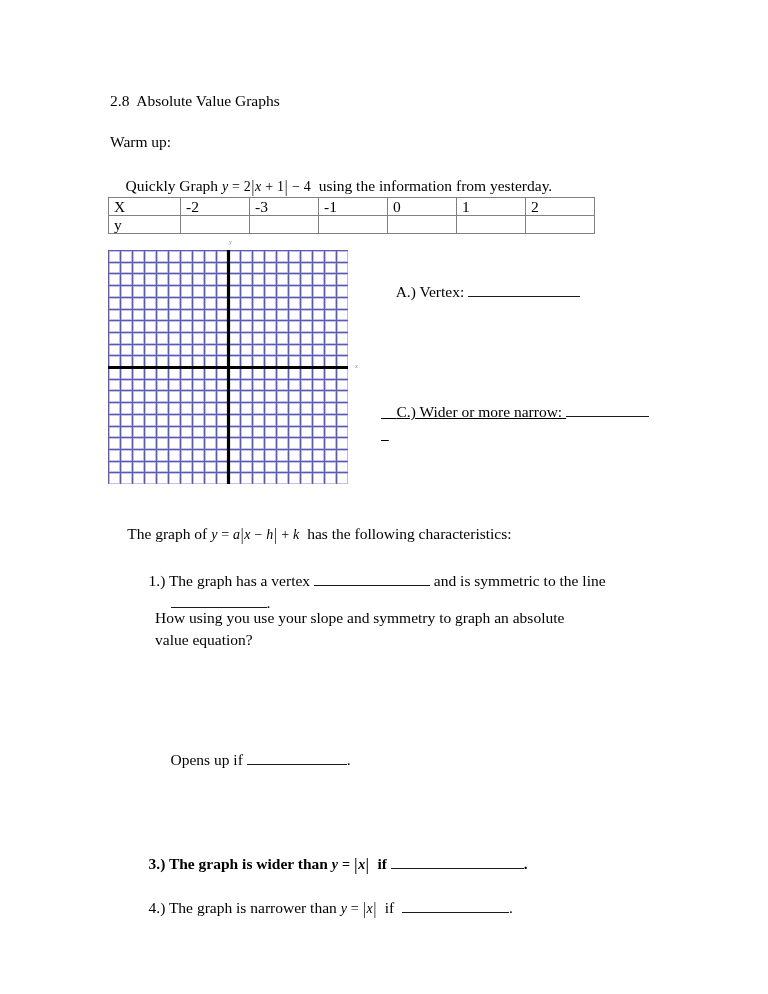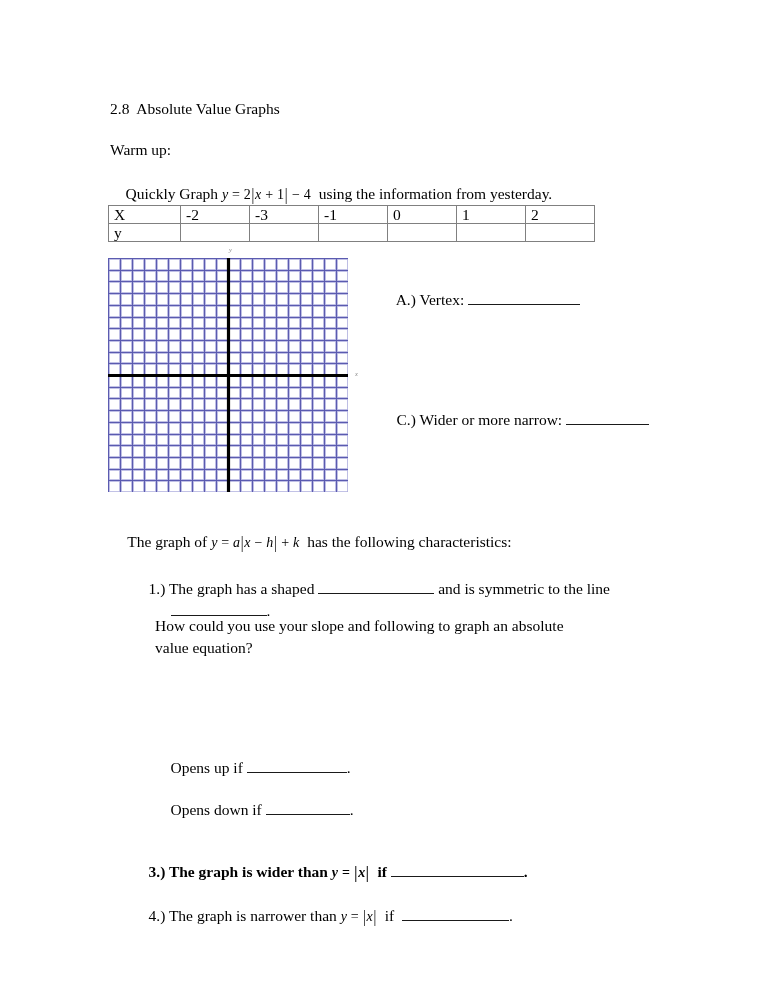--- a/index.html
+++ b/index.html
@@ -17,7 +17,7 @@
   }
   .page {
     position: absolute;
-    left: 0; top: 8px;
+    left: 0; top: 0;
     width: 768px;
     height: 706px;
     background: #ffffff;

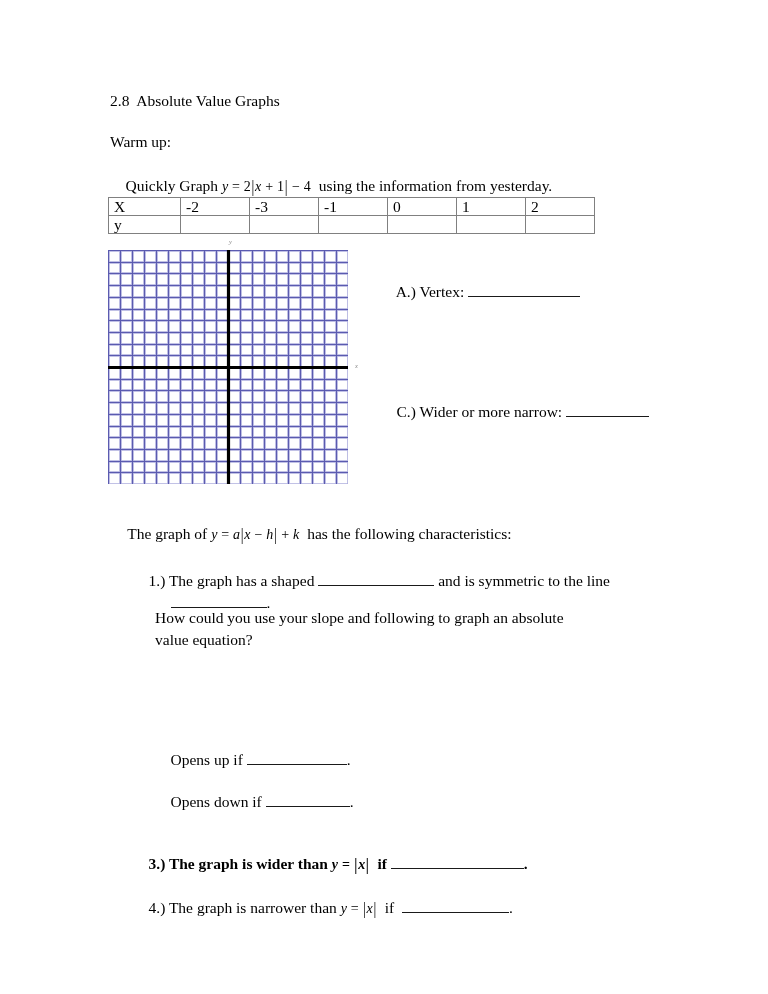--- a/index.html
+++ b/index.html
@@ -102,7 +102,7 @@
   
   #itemA { left: 381px; top: 259px; text-align: center; }
   #itemB { left: 381px; top: 319px; }
-  #itemC { left: 381px; top: 379px; }
+  #itemC { left: 381px; top: 379px; text-decoration: underline; }
 
   
   #graph-of { left: 112px; top: 501px; }

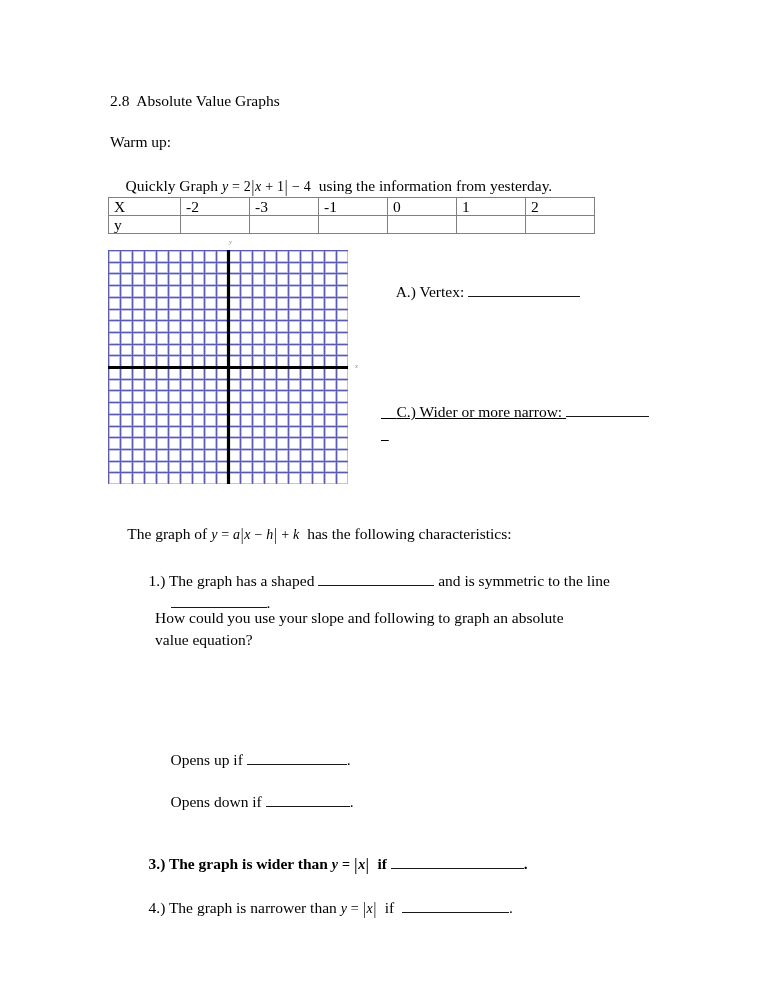--- a/index.html
+++ b/index.html
@@ -273,7 +273,7 @@
   </div>
 
   <div class="tx" id="n1">
-    <span>1.)</span><span> </span><span>The graph has a shaped</span><span> </span><span class="blank" style="width:116px"></span><span> </span><span>and is symmetric to the line</span>
+    <span>1.)</span><span> </span><span>The graph has a vertex</span><span> </span><span class="blank" style="width:116px"></span><span> </span><span>and is symmetric to the line</span>
   </div>
   <div class="tx" id="n1b">
     <span class="blank" style="width:96px"></span><span>.</span>

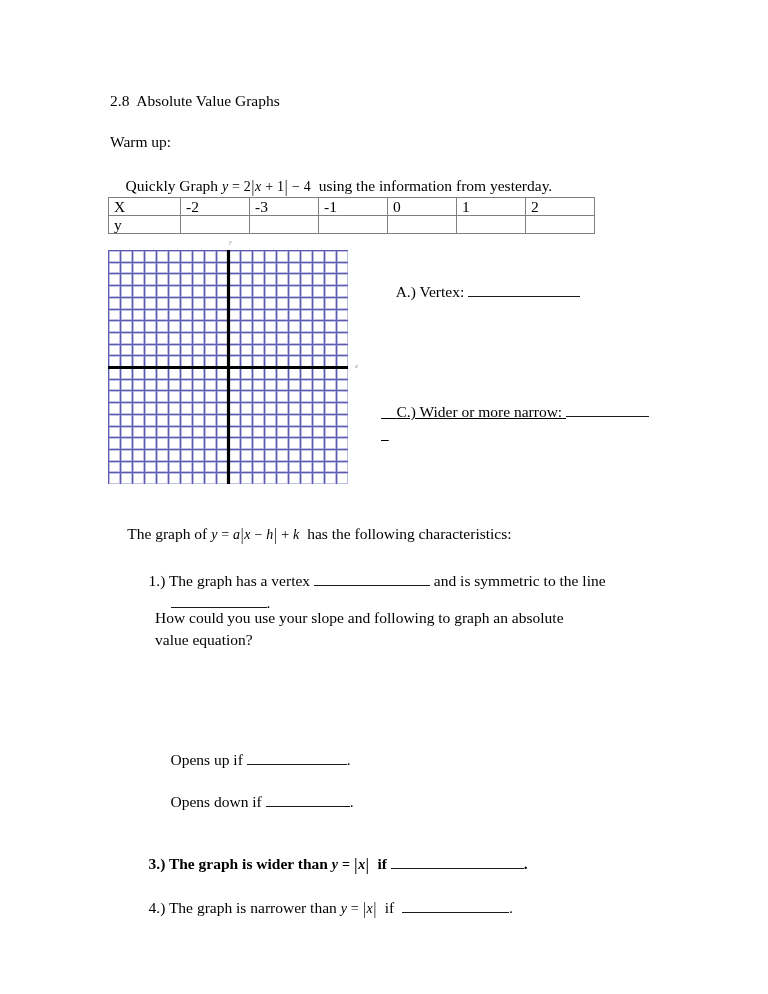--- a/index.html
+++ b/index.html
@@ -279,7 +279,7 @@
     <span class="blank" style="width:96px"></span><span>.</span>
   </div>
 
-  <div class="tx" id="howq">How could you use your slope and following to graph an absolute</div>
+  <div class="tx" id="howq">How using you use your slope and symmetry to graph an absolute</div>
   <div class="tx" id="howq2">value equation?</div>
 
 

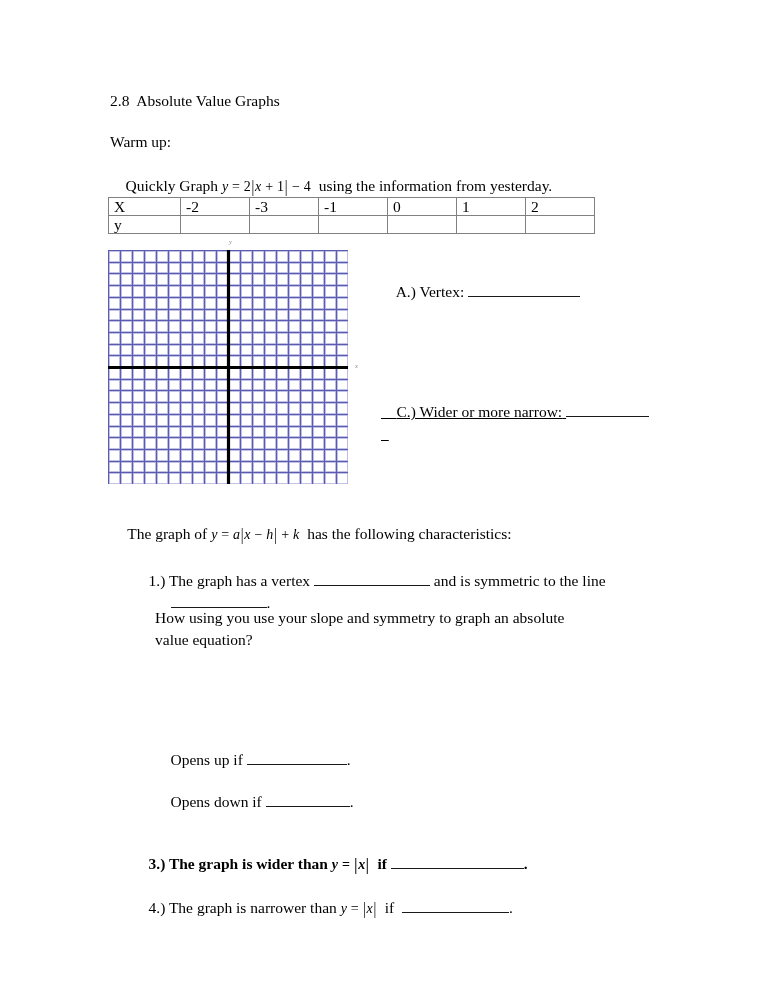--- a/index.html
+++ b/index.html
@@ -287,9 +287,6 @@
     <span>Opens up if</span><span> </span><span class="blank" style="width:100px"></span><span>.</span>
   </div>
 
-  <div class="tx" id="opensdown">
-    <span>Opens down if</span><span> </span><span class="blank" style="width:84px"></span><span>.</span>
-  </div>
 
   <div class="tx" id="n3">
     <span>3.)</span><span> </span><span>The graph is wider than</span><span> </span><span class="math"><span>y</span><span class="op"> = </span><span class="bar">|</span><span>x</span><span class="bar">|</span></span><span>  </span><span>if</span><span> </span><span class="blank" style="width:133px"></span><span>.</span>

